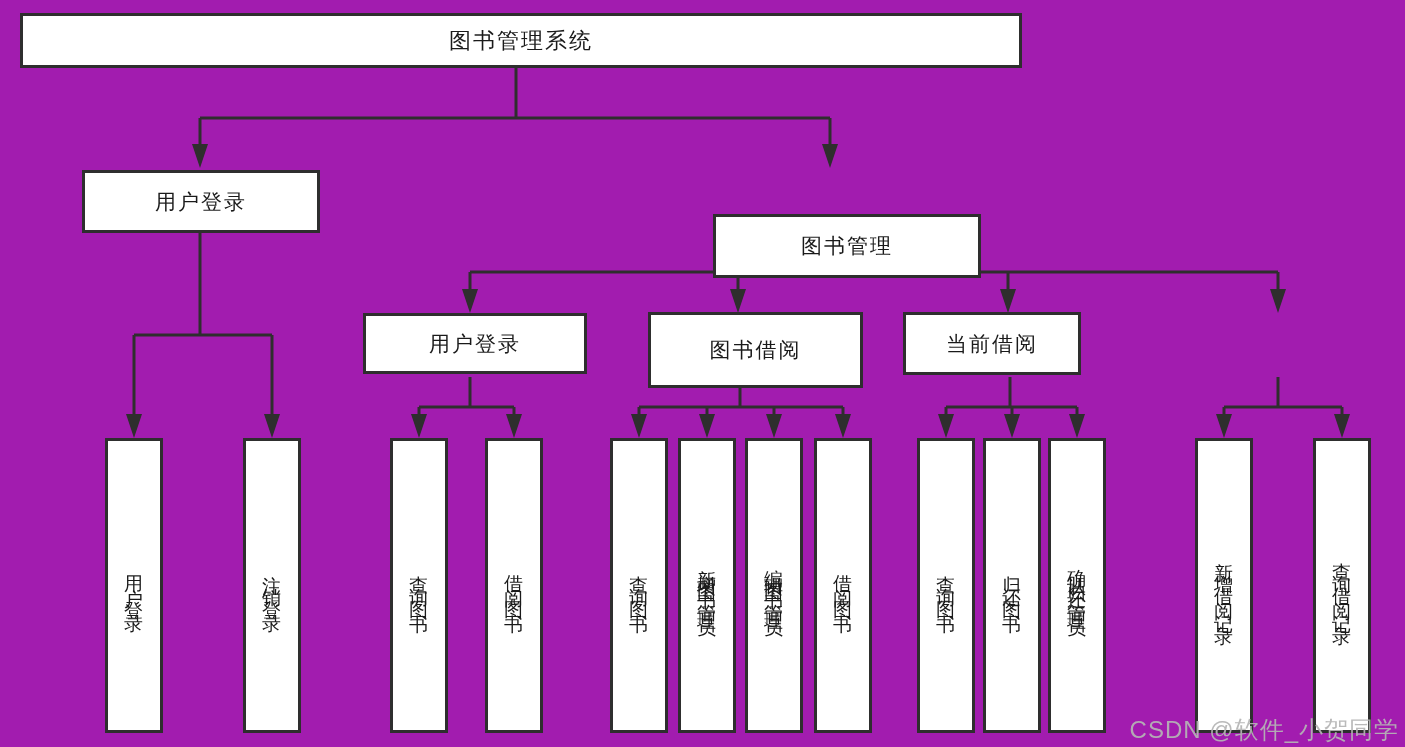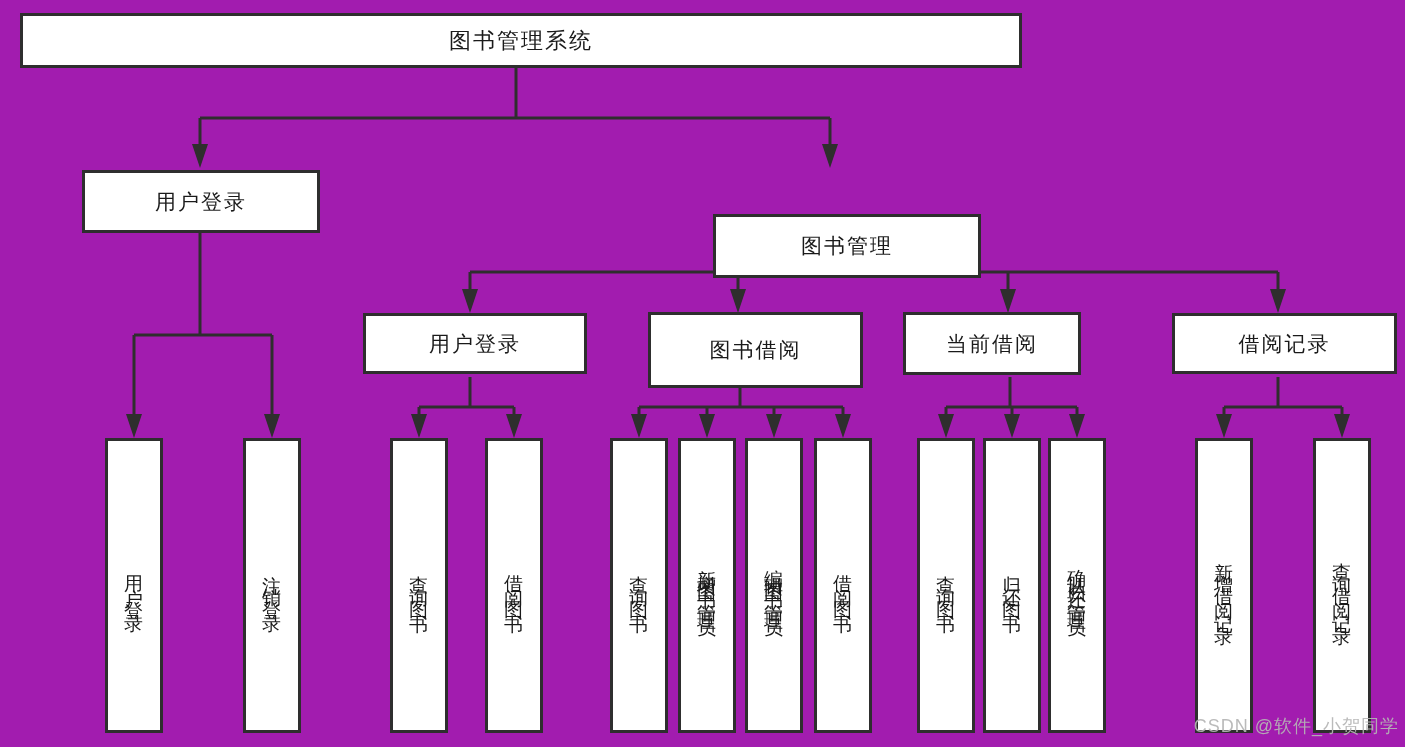--- a/index.html
+++ b/index.html
@@ -111,7 +111,6 @@
   <div class="node hnode" style="left:363px; top:313px; width:224px; height:61px;">用户登录</div>
   <div class="node hnode" style="left:648px; top:312px; width:215px; height:76px;">图书借阅</div>
   <div class="node hnode" style="left:903px; top:312px; width:178px; height:63px;">当前借阅</div>
-  <div class="node hnode" style="left:1172px; top:313px; width:225px; height:61px;">借阅记录</div>
 
   <div class="node vnode" style="left:105px;">用户登录</div>
   <div class="node vnode" style="left:243px;">注销登录</div>

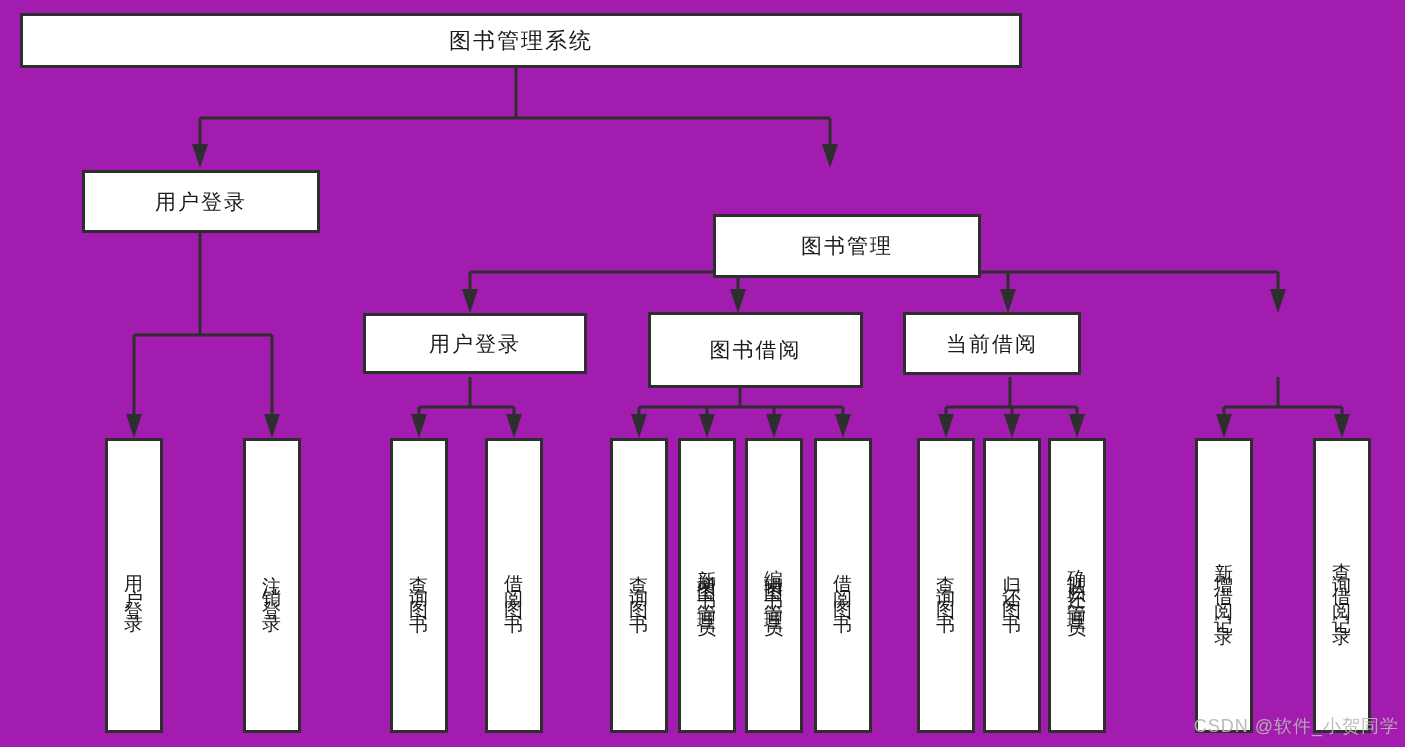--- a/index.html
+++ b/index.html
@@ -57,7 +57,7 @@
     position: absolute;
     right: 6px;
     top: 714px;
-    font-size: 18px;
+    font-size: 24px;
     letter-spacing: 1px;
     color: #b5b5b5;
     opacity: 0.92;

